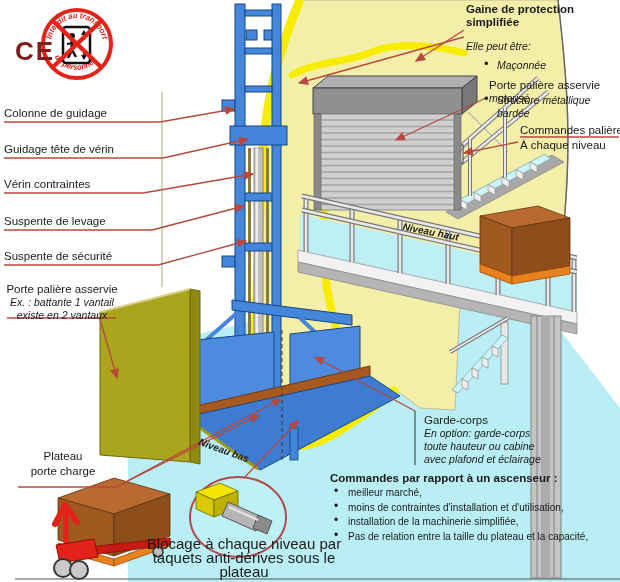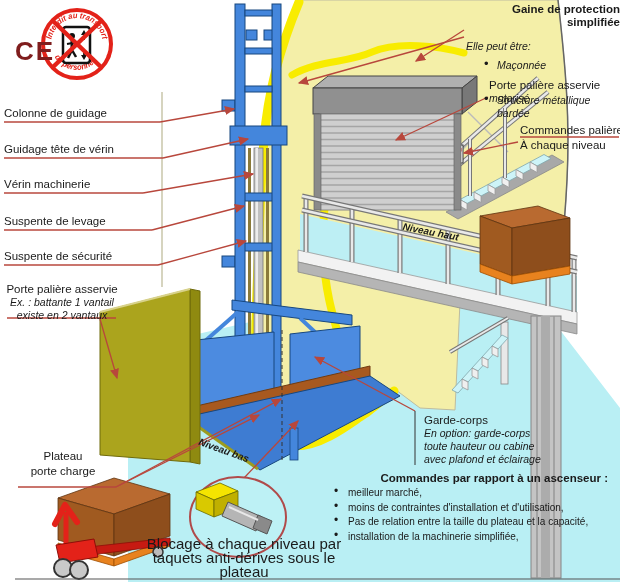--- a/index.html
+++ b/index.html
@@ -9,7 +9,7 @@
   .lbl{position:absolute;font-size:11.5px;line-height:13px;white-space:nowrap;}
   .it{font-style:italic;font-size:10.5px;}
   .ctr{text-align:center;white-space:normal;}
-  .bold{font-weight:bold;text-align:right;}
+  .bold{font-weight:bold;}
   .blt{position:relative;padding-left:13px;font-style:italic;font-size:10.5px;margin-top:4px;}
   .blt:before{content:"\2022";position:absolute;left:0;top:-2px;font-size:13px;font-style:normal;}
   .adv-item{position:relative;padding-left:18px;font-size:10px;line-height:13.5px;margin-top:1px;}

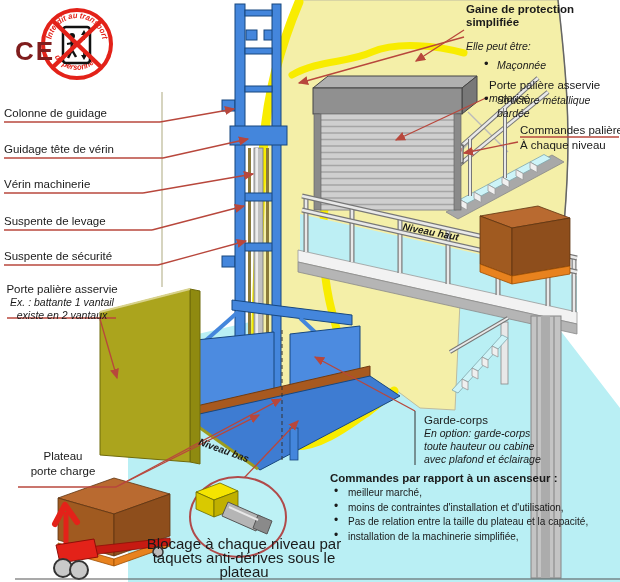--- a/index.html
+++ b/index.html
@@ -295,7 +295,7 @@
 
   <div class="lbl" style="left:4px;top:107px">Colonne de guidage</div>
   <div class="lbl" style="left:4px;top:143px">Guidage tête de vérin</div>
-  <div class="lbl" style="left:4px;top:178px">Vérin machinerie</div>
+  <div class="lbl" style="left:4px;top:178px">Vérin contraintes</div>
   <div class="lbl" style="left:4px;top:215px">Suspente de levage</div>
   <div class="lbl" style="left:4px;top:250px">Suspente de sécurité</div>
 

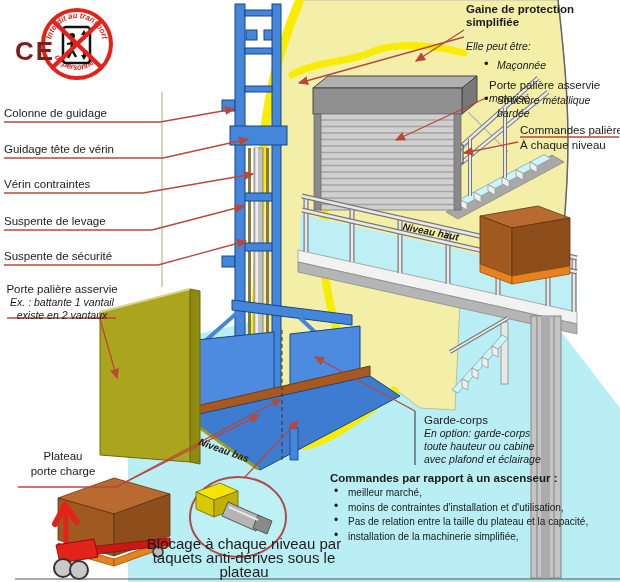--- a/index.html
+++ b/index.html
@@ -343,8 +343,8 @@
     <div class="bold" style="font-size:11.5px">Commandes par rapport à un ascenseur :</div>
     <div class="adv-item">meilleur marché,</div>
     <div class="adv-item">moins de contraintes d'installation et d'utilisation,</div>
+    <div class="adv-item">installation de la machinerie simplifiée,</div>
     <div class="adv-item">Pas de relation entre la taille du plateau et la capacité,</div>
-    <div class="adv-item">installation de la machinerie simplifiée,</div>
   </div>
 
   <div class="lbl ctr" style="left:146px;top:537px;width:196px;font-size:15px;line-height:14px">

